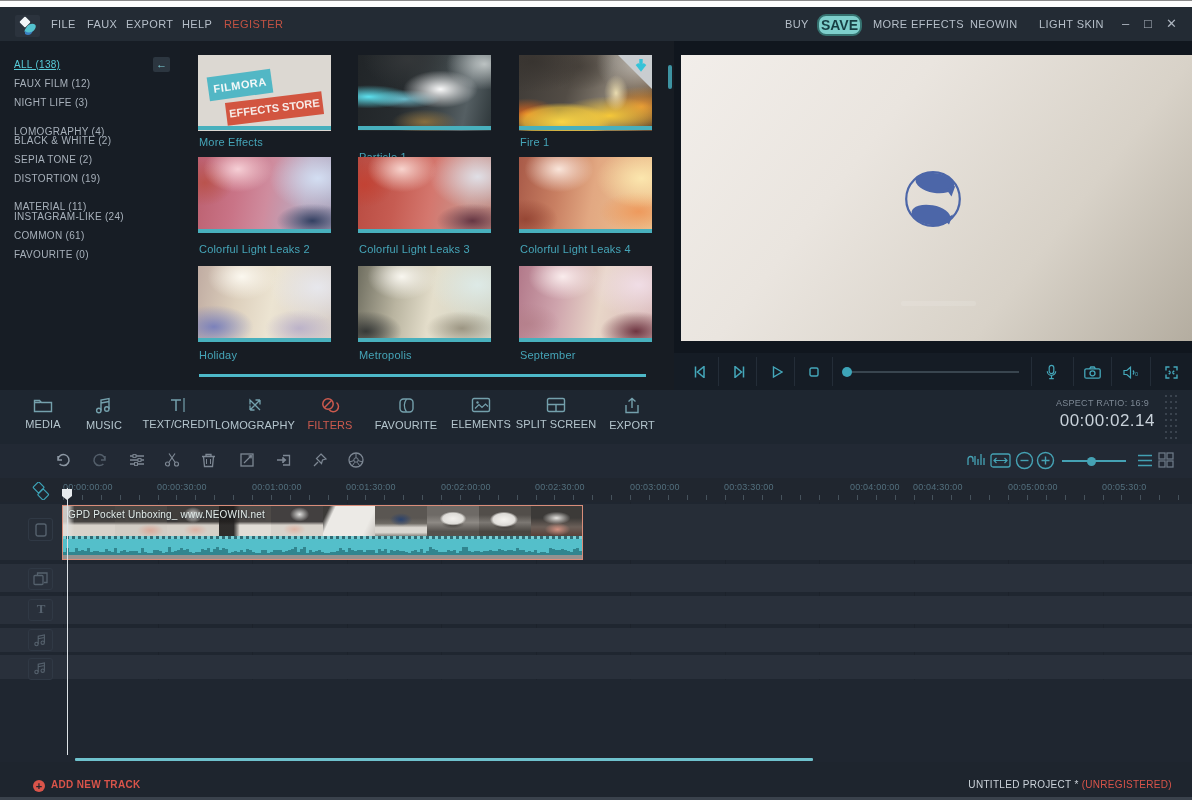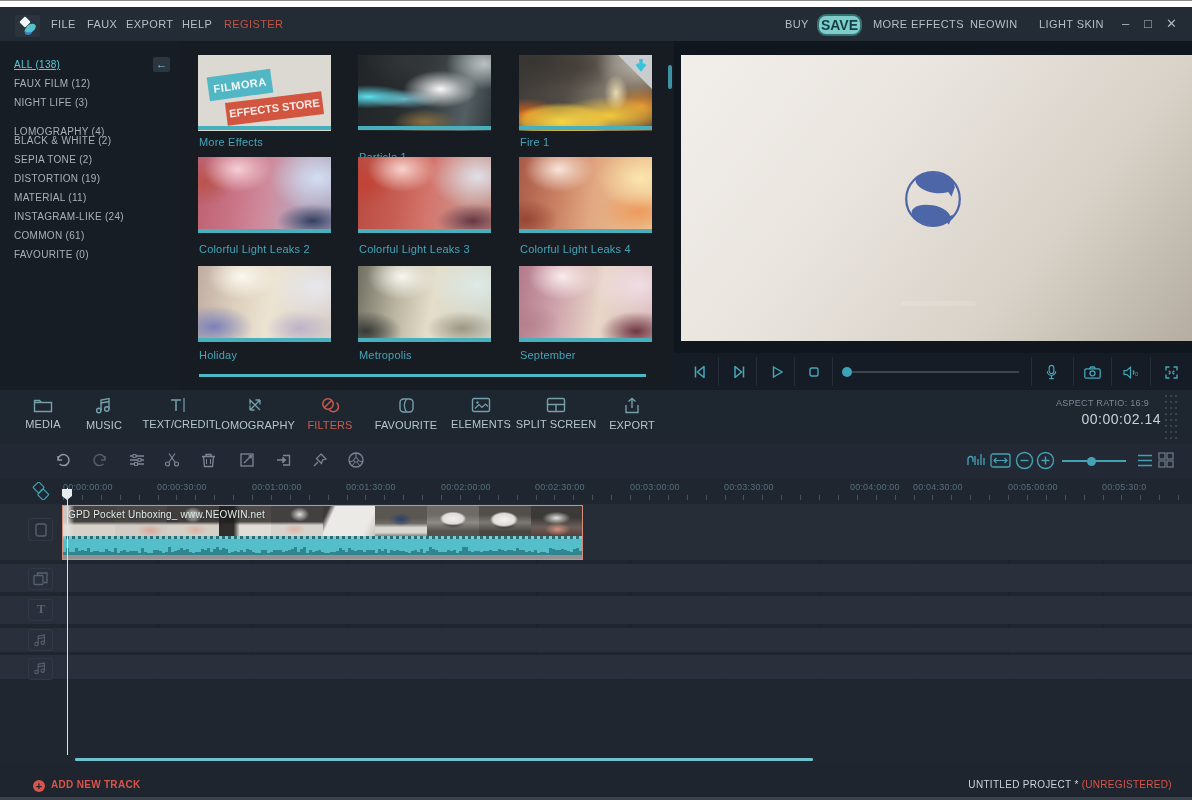--- a/index.html
+++ b/index.html
@@ -110,7 +110,7 @@
       <div class="sitem" style="top:94px;">BLACK &amp; WHITE (2)</div>
       <div class="sitem" style="top:113px;">SEPIA TONE (2)</div>
       <div class="sitem" style="top:132px;">DISTORTION (19)</div>
-      <div class="sitem" style="top:151px;">MATERIAL (11)</div>
+      <div class="sitem" style="top:160px;">MATERIAL (11)</div>
       <div class="sitem" style="top:170px;">INSTAGRAM-LIKE (24)</div>
       <div class="sitem" style="top:189px;">COMMON (61)</div>
       <div class="sitem" style="top:208px;">FAVOURITE (0)</div>

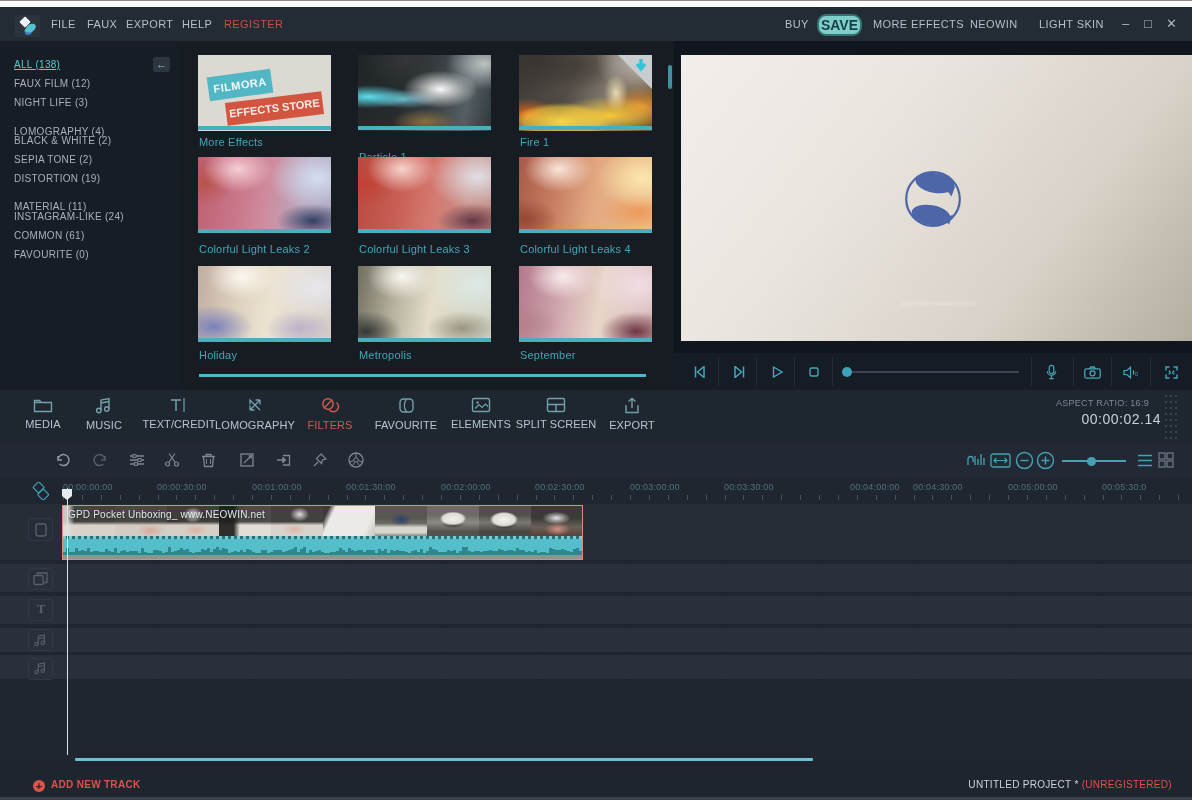--- a/index.html
+++ b/index.html
@@ -46,7 +46,7 @@
 .titem .lbl { margin-top:3px; }
 .titem.red { color:#cd5a4e; }
 #aspect { right:43px; top:8px; color:#7d8894; font-size:9px; text-align:right; position:absolute; letter-spacing:0.3px;}
-#tcode { right:31px; top:21px; color:#c9d2da; font-size:14px; position:absolute; letter-spacing:0.5px; }
+#tcode { right:37px; top:21px; color:#c9d2da; font-size:17px; position:absolute; letter-spacing:0.5px; }
 
 
 #tltools { left:0; top:444px; width:1192px; height:34px; background:#222934; }

